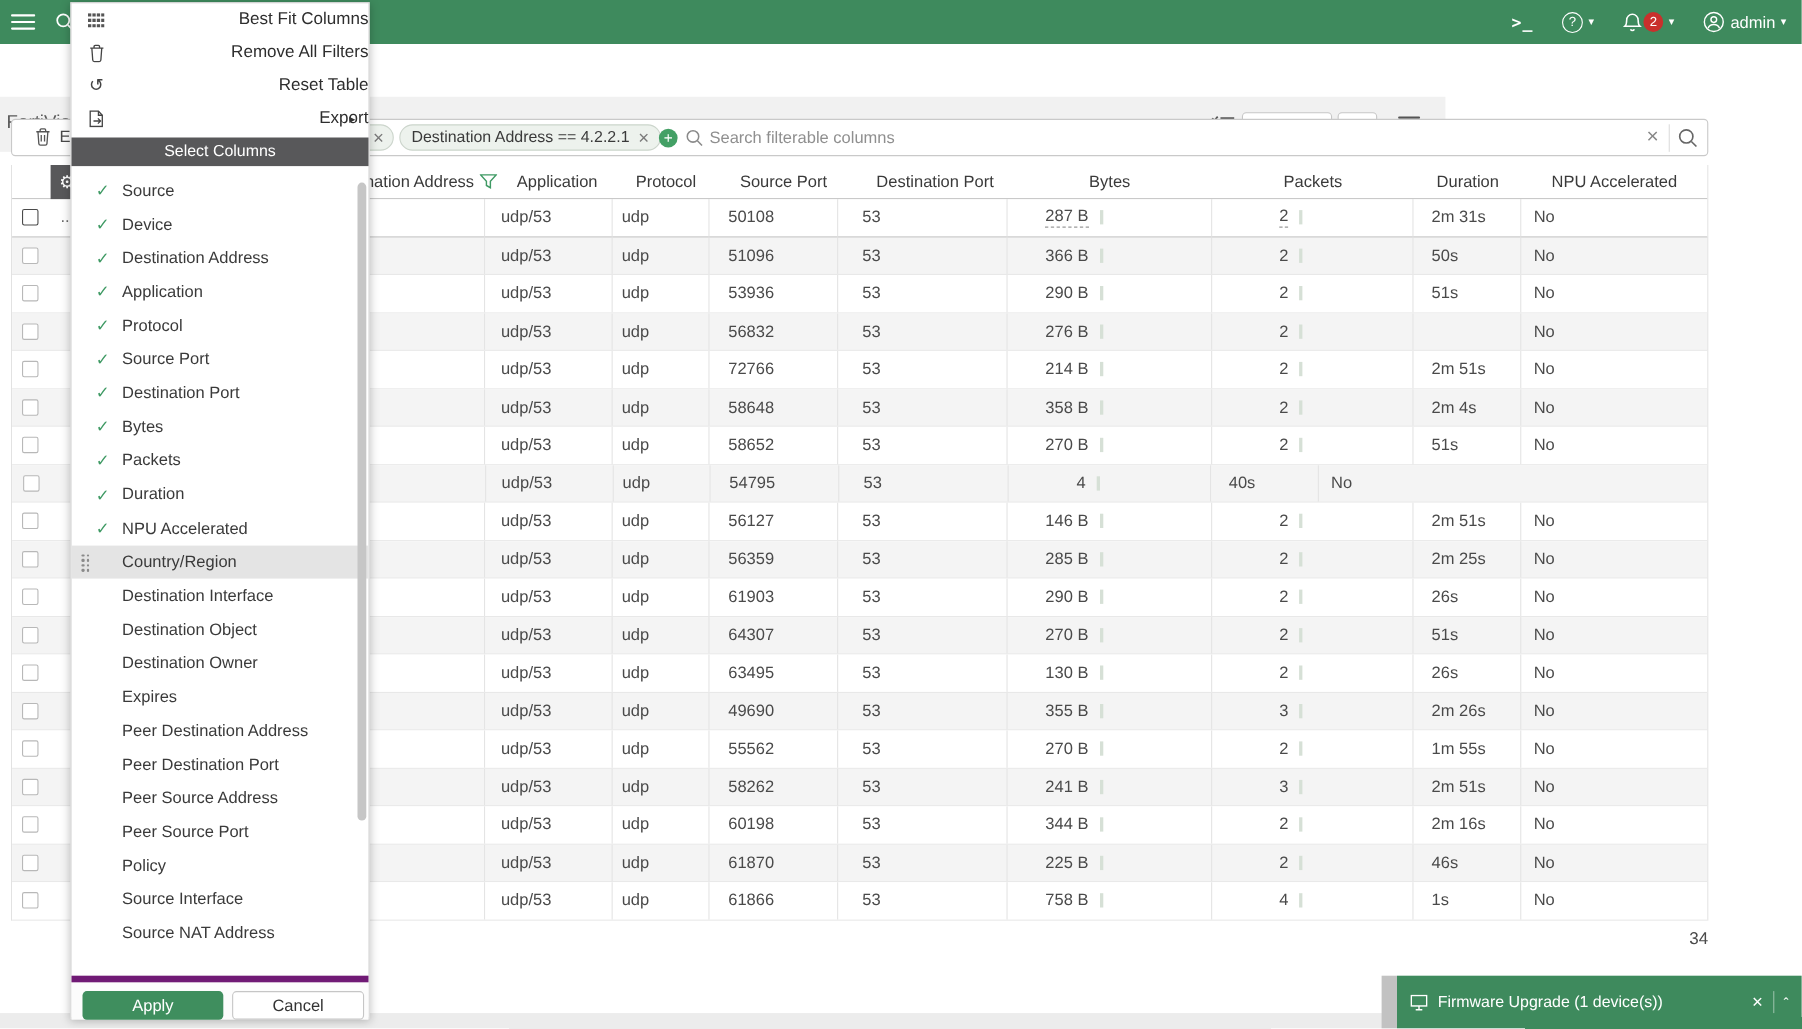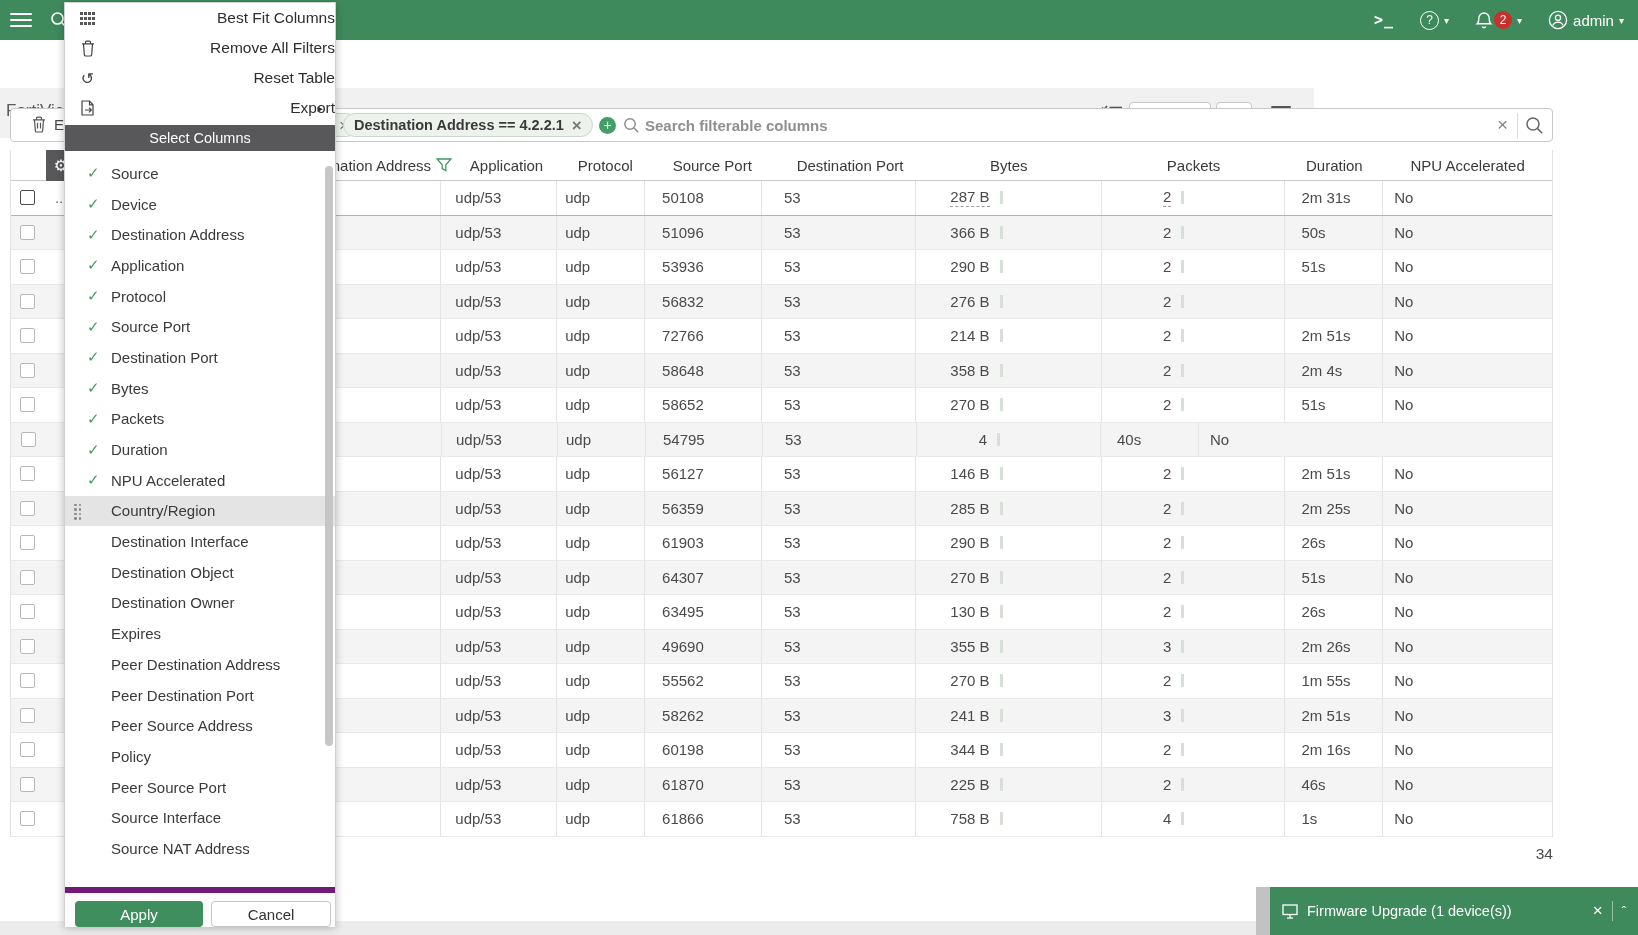--- a/index.html
+++ b/index.html
@@ -45,7 +45,7 @@
   .chip { position:absolute; top:4px; height:24px; border-radius:12px; background:#edf2ed; border:1px solid #ccd5cc;
     display:flex; align-items:center; font-size:14.5px; color:#3a3a3a; }
   .chip-partial { left:110px; width:237px; justify-content:flex-end; padding-right:8px; }
-  .chip-main { left:332px; padding:0 10px; gap:8px; white-space:nowrap;font-weight:bold; }
+  .chip-main { left:352px; padding:0 10px; gap:8px; white-space:nowrap; }
   .chip-x { color:#7a7a7a; font-size:17px; line-height:1; cursor:pointer; }
   .add-filter { position:absolute; left:588px; top:8px; width:17px; height:17px; border-radius:50%; background:#43a065;
     color:#fff; font-size:14px; line-height:16px; text-align:center; cursor:pointer; }

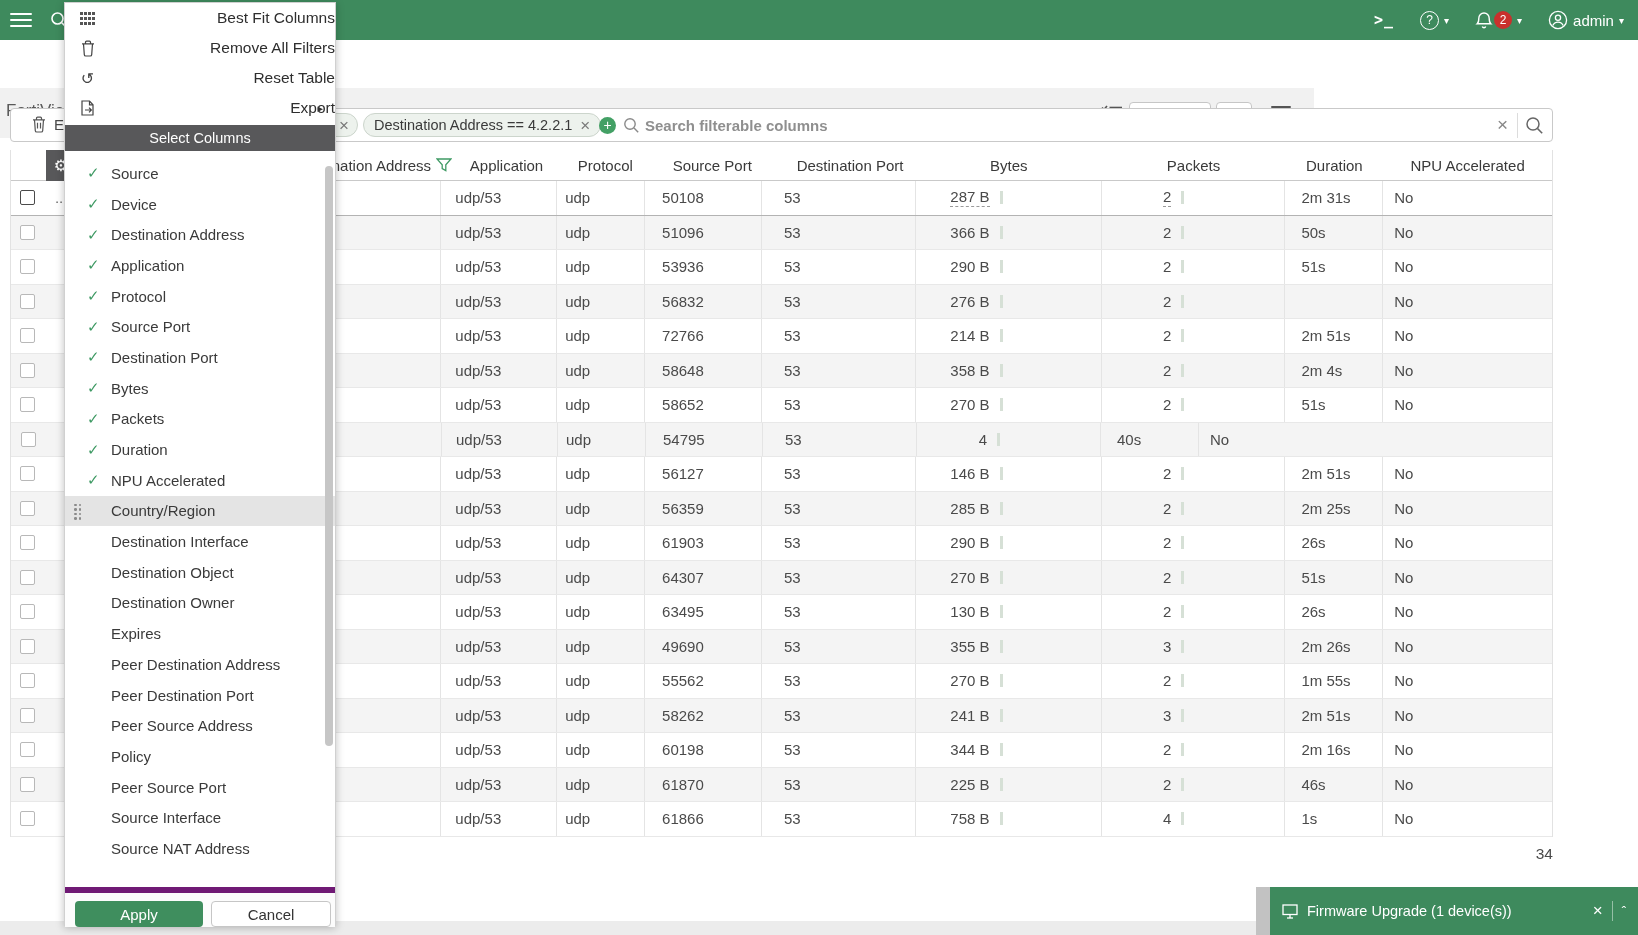--- a/index.html
+++ b/index.html
@@ -51,7 +51,7 @@
     color:#fff; font-size:14px; line-height:16px; text-align:center; cursor:pointer; }
   .fb-search-icon { position:absolute; left:612px; top:8px; }
   .fb-input { position:absolute; left:634px; top:4px; width:420px; height:24px; border:none; outline:none;
-    font-size:15px; color:#4a4a4a; font-family:"Liberation Sans",sans-serif; background:transparent;font-weight:bold; }
+    font-size:15px; color:#4a4a4a; font-family:"Liberation Sans",sans-serif; background:transparent; }
   .fb-input::placeholder { color:#8f8f8f; }
   .fb-clear { position:absolute; right:44px; top:5px; font-size:19px; color:#888; cursor:pointer; }
   .fb-divider { position:absolute; right:34px; top:4px; width:1px; height:25px; background:#dcdcdc; }

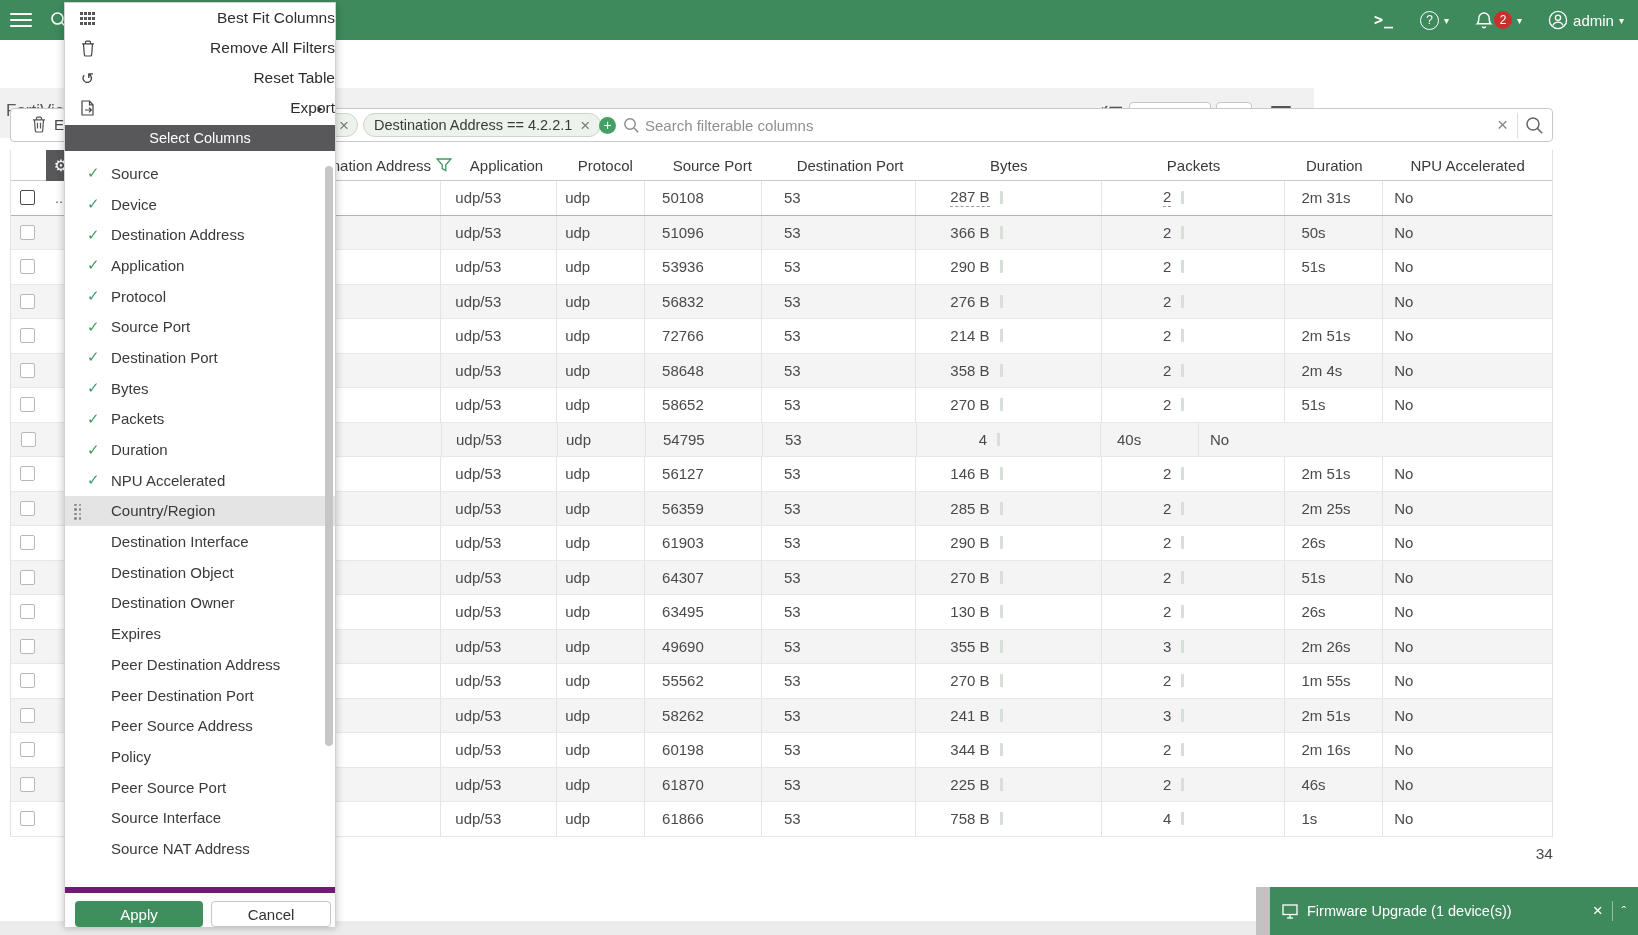--- a/index.html
+++ b/index.html
@@ -1102,10 +1102,10 @@
         <span class="mlabel">Peer Source Address</span>
       </div>
       <div class="mitem">
+        <span class="mlabel">Peer Source Port</span>
+      </div>
+      <div class="mitem">
         <span class="mlabel">Policy</span>
-      </div>
-      <div class="mitem">
-        <span class="mlabel">Peer Source Port</span>
       </div>
       <div class="mitem">
         <span class="mlabel">Source Interface</span>

